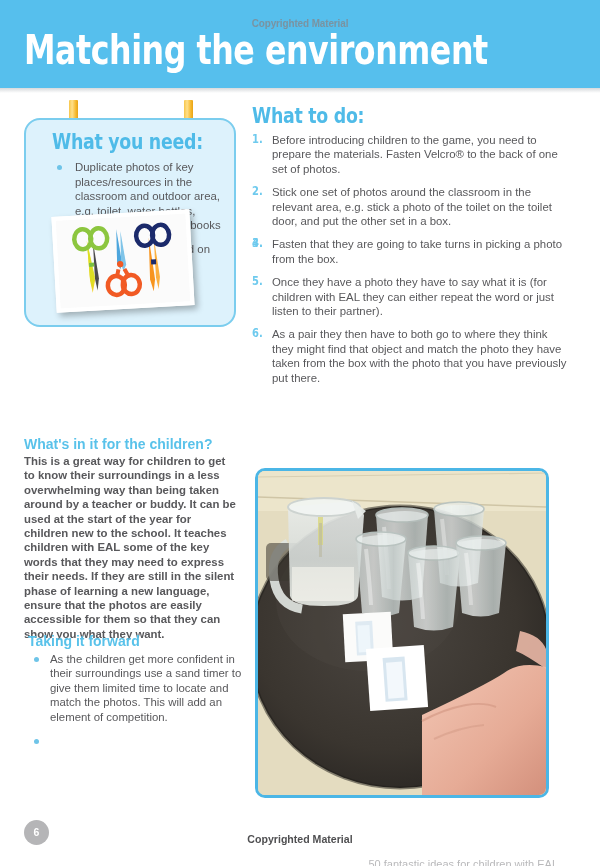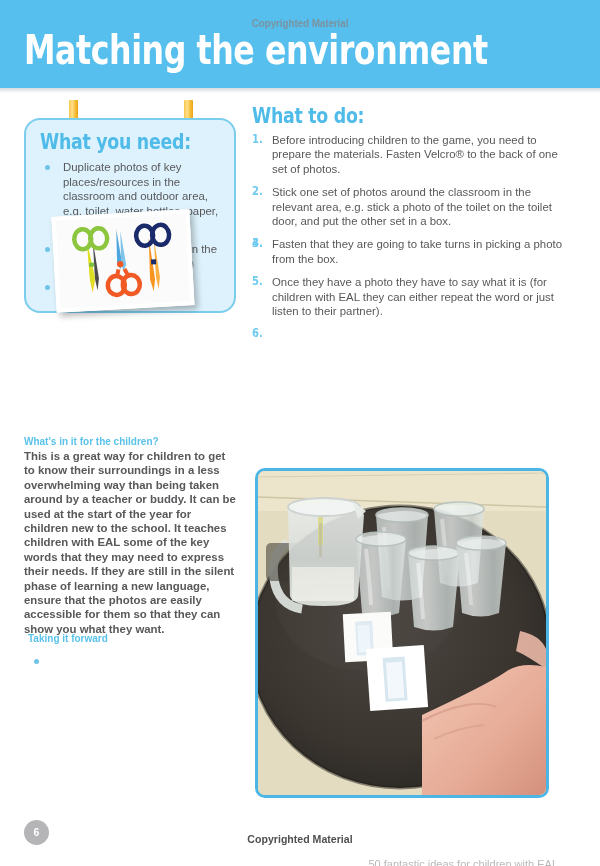--- a/index.html
+++ b/index.html
@@ -83,7 +83,7 @@
     background: #ddf2fc;
     border: 2px solid #7bcdee;
     border-radius: 16px;
-    padding: 10px 12px 14px 12px;
+    padding: 10px 12px 14px 24px;
   }
   .need-title {
     font-size: 21px;

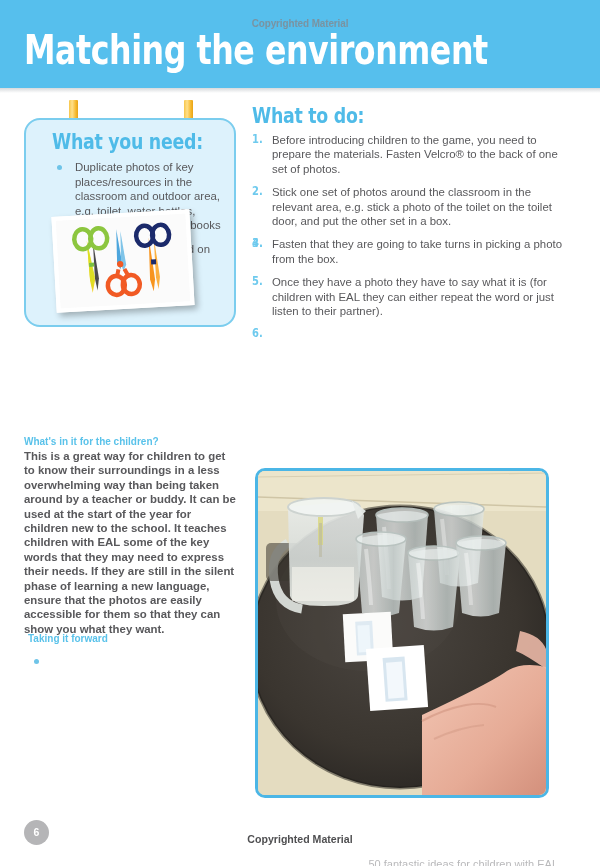--- a/index.html
+++ b/index.html
@@ -370,6 +370,7 @@
     </li>
     <li>
       <span class="num">6.</span>
+      <span>As a pair they then have to both go to where they think they might find that object and match the photo they have taken from the box with the photo that you have previously put there.</span>
     </li>
   </ol>
 </div>

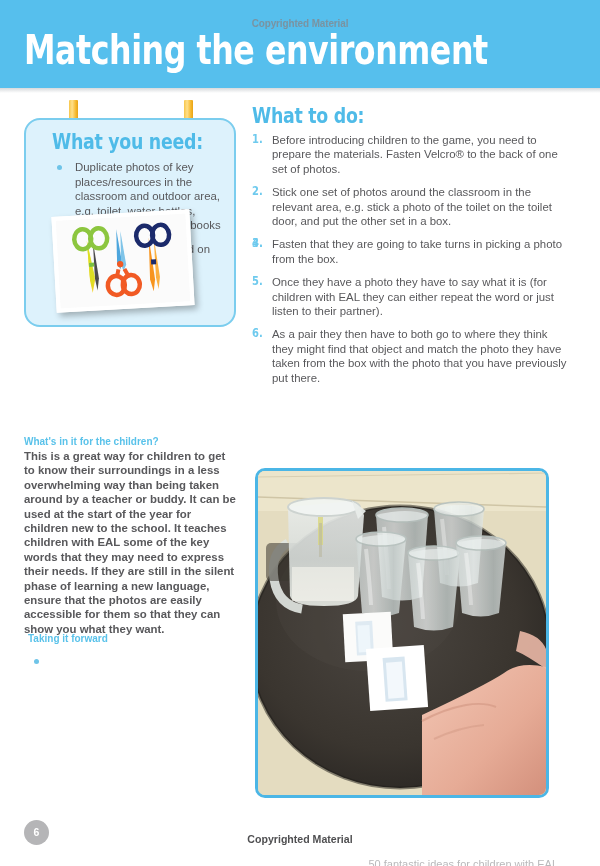--- a/index.html
+++ b/index.html
@@ -136,7 +136,7 @@
   }
 
   .section-head {
-    font-size: 10px;
+    font-size: 14px;
     font-weight: bold;
     color: #59c2ea;
     margin: 0 0 2px 0;

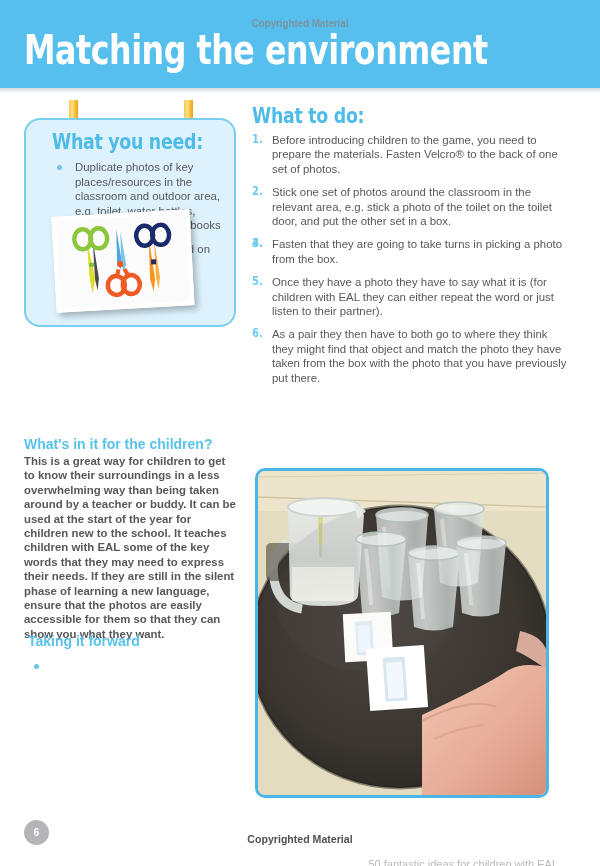--- a/index.html
+++ b/index.html
@@ -305,6 +305,10 @@
   <div class="block-forward">
     <p class="section-head">Taking it forward</p>
     <ul class="fwd-list">
+      <li>
+        <span class="bullet"></span>
+        <span>As the children get more confident in their surroundings use a sand timer to give them limited time to locate and match the photos. This will add an element of competition.</span>
+      </li>
       <li>
         <span class="bullet"></span>
       </li>

